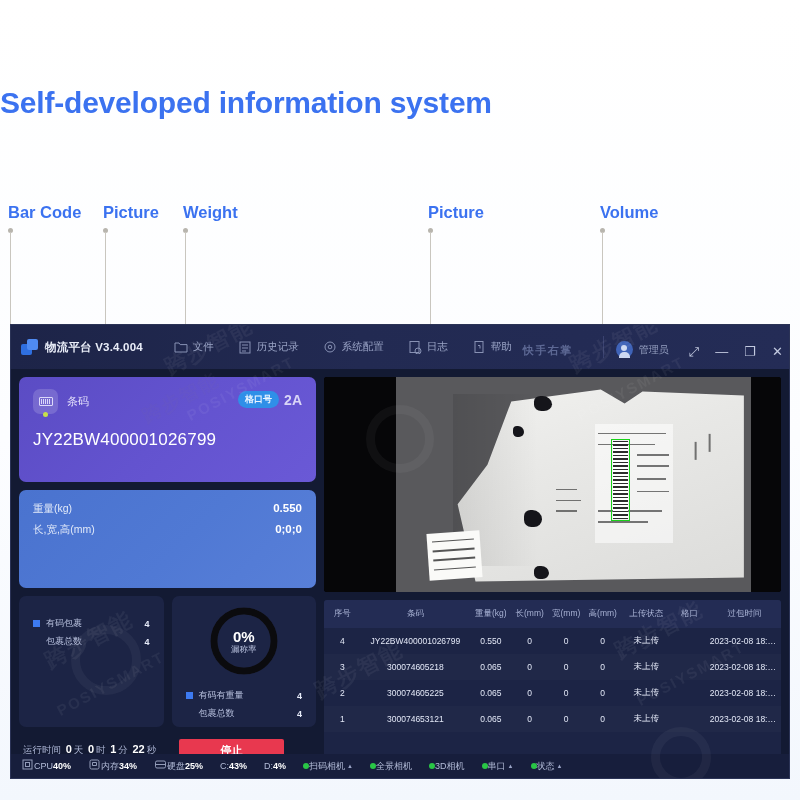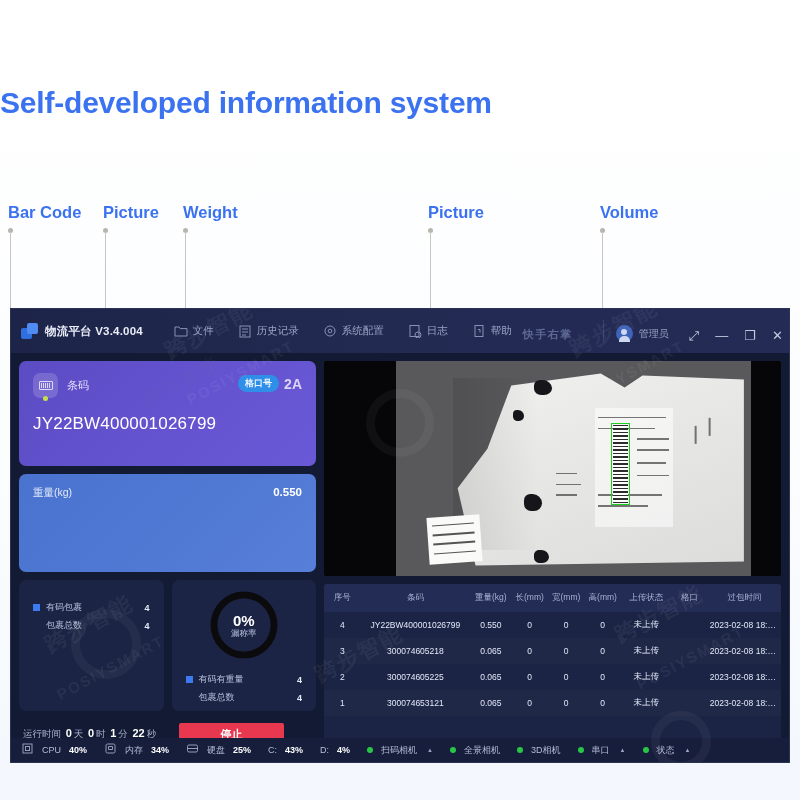--- a/index.html
+++ b/index.html
@@ -40,7 +40,7 @@
 
   
   #app {
-    position: absolute; left: 10px; top: 308px;
+    position: absolute; left: 10px; top: 324px;
     width: 780px; height: 455px;
     background: #131a33;
     border: 1px solid #2b3356;

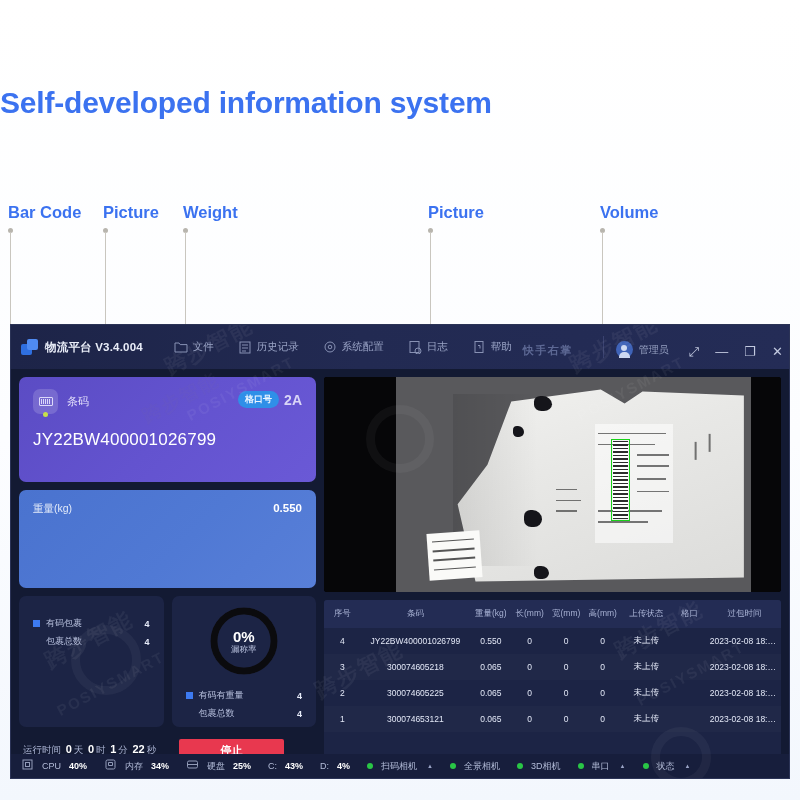--- a/index.html
+++ b/index.html
@@ -405,6 +405,10 @@
               <div class="m-row">
                 <span class="m-key">重量(kg)</span>
                 <span class="m-val">0.550</span>
+              </div>
+              <div class="m-row">
+                <span class="m-key">长,宽,高(mm)</span>
+                <span class="m-val">0;0;0</span>
               </div>
             </div>
         </div>

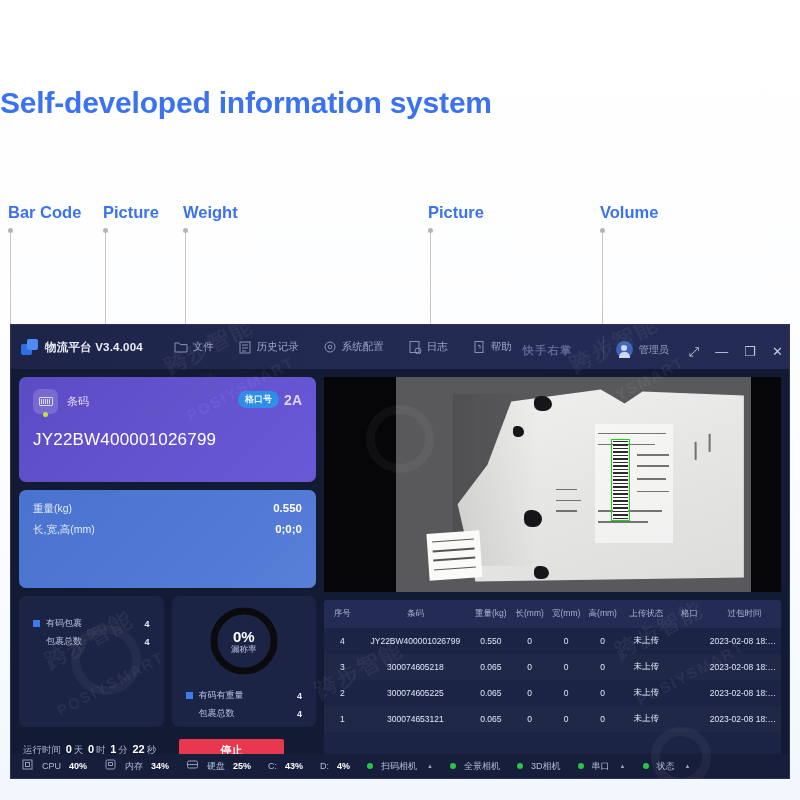--- a/index.html
+++ b/index.html
@@ -251,7 +251,7 @@
     background: #171e3c; display: flex; align-items: center;
     padding: 0 10px; gap: 0;
   }
-  .st-item { display: flex; align-items: center; gap: 8px; margin-right: 17px; white-space: nowrap; }
+  .st-item { display: flex; align-items: center; gap: 0; margin-right: 17px; white-space: nowrap; }
   .st-item .lab { color: #b3bcd8; font-size: 9px; }
   .st-item .val { color: #ffffff; font-size: 9px; font-weight: bold; }
   .st-dot { width: 6px; height: 6px; border-radius: 50%; background: #29c646; flex: none; }

